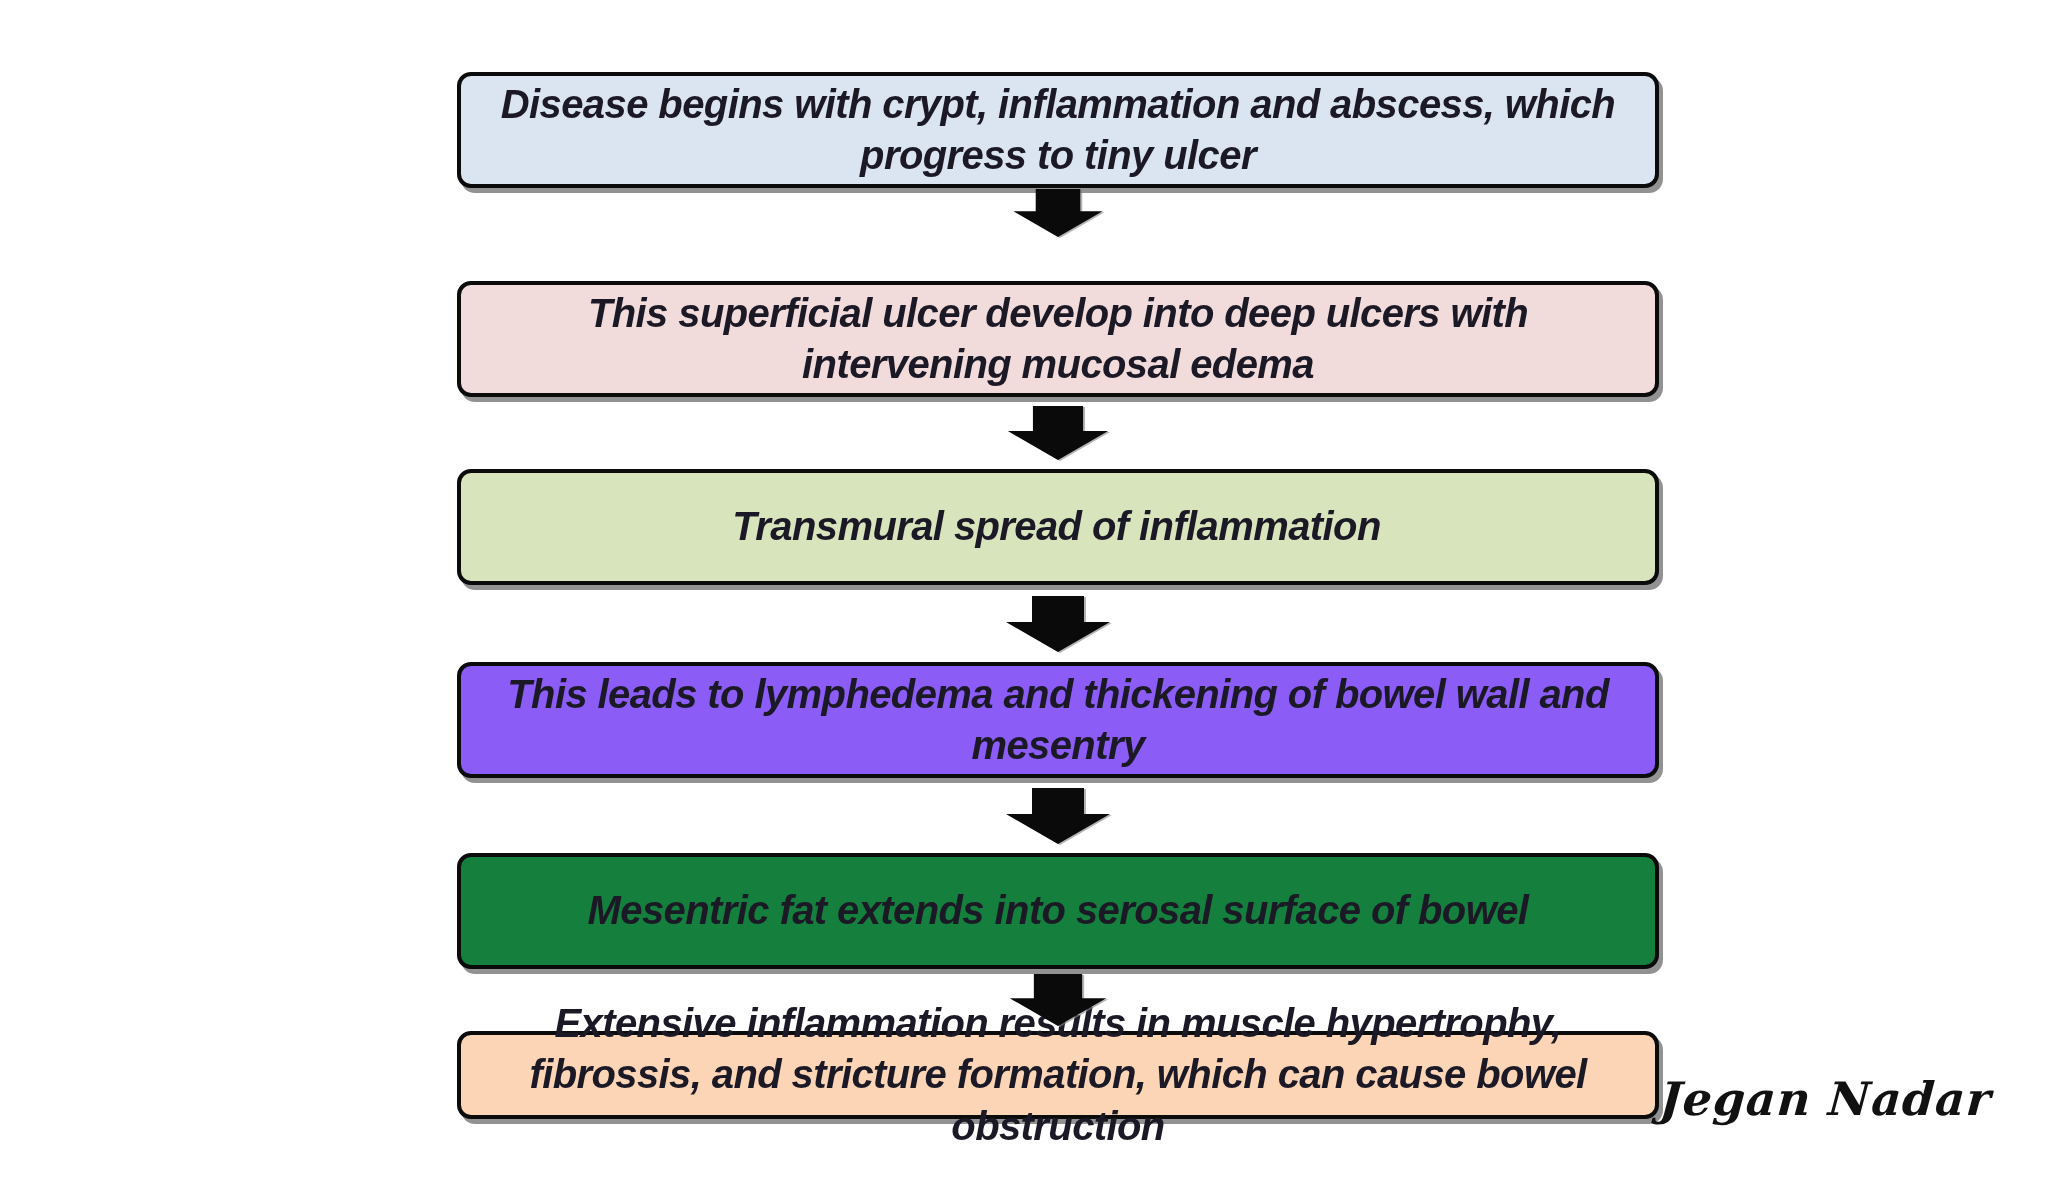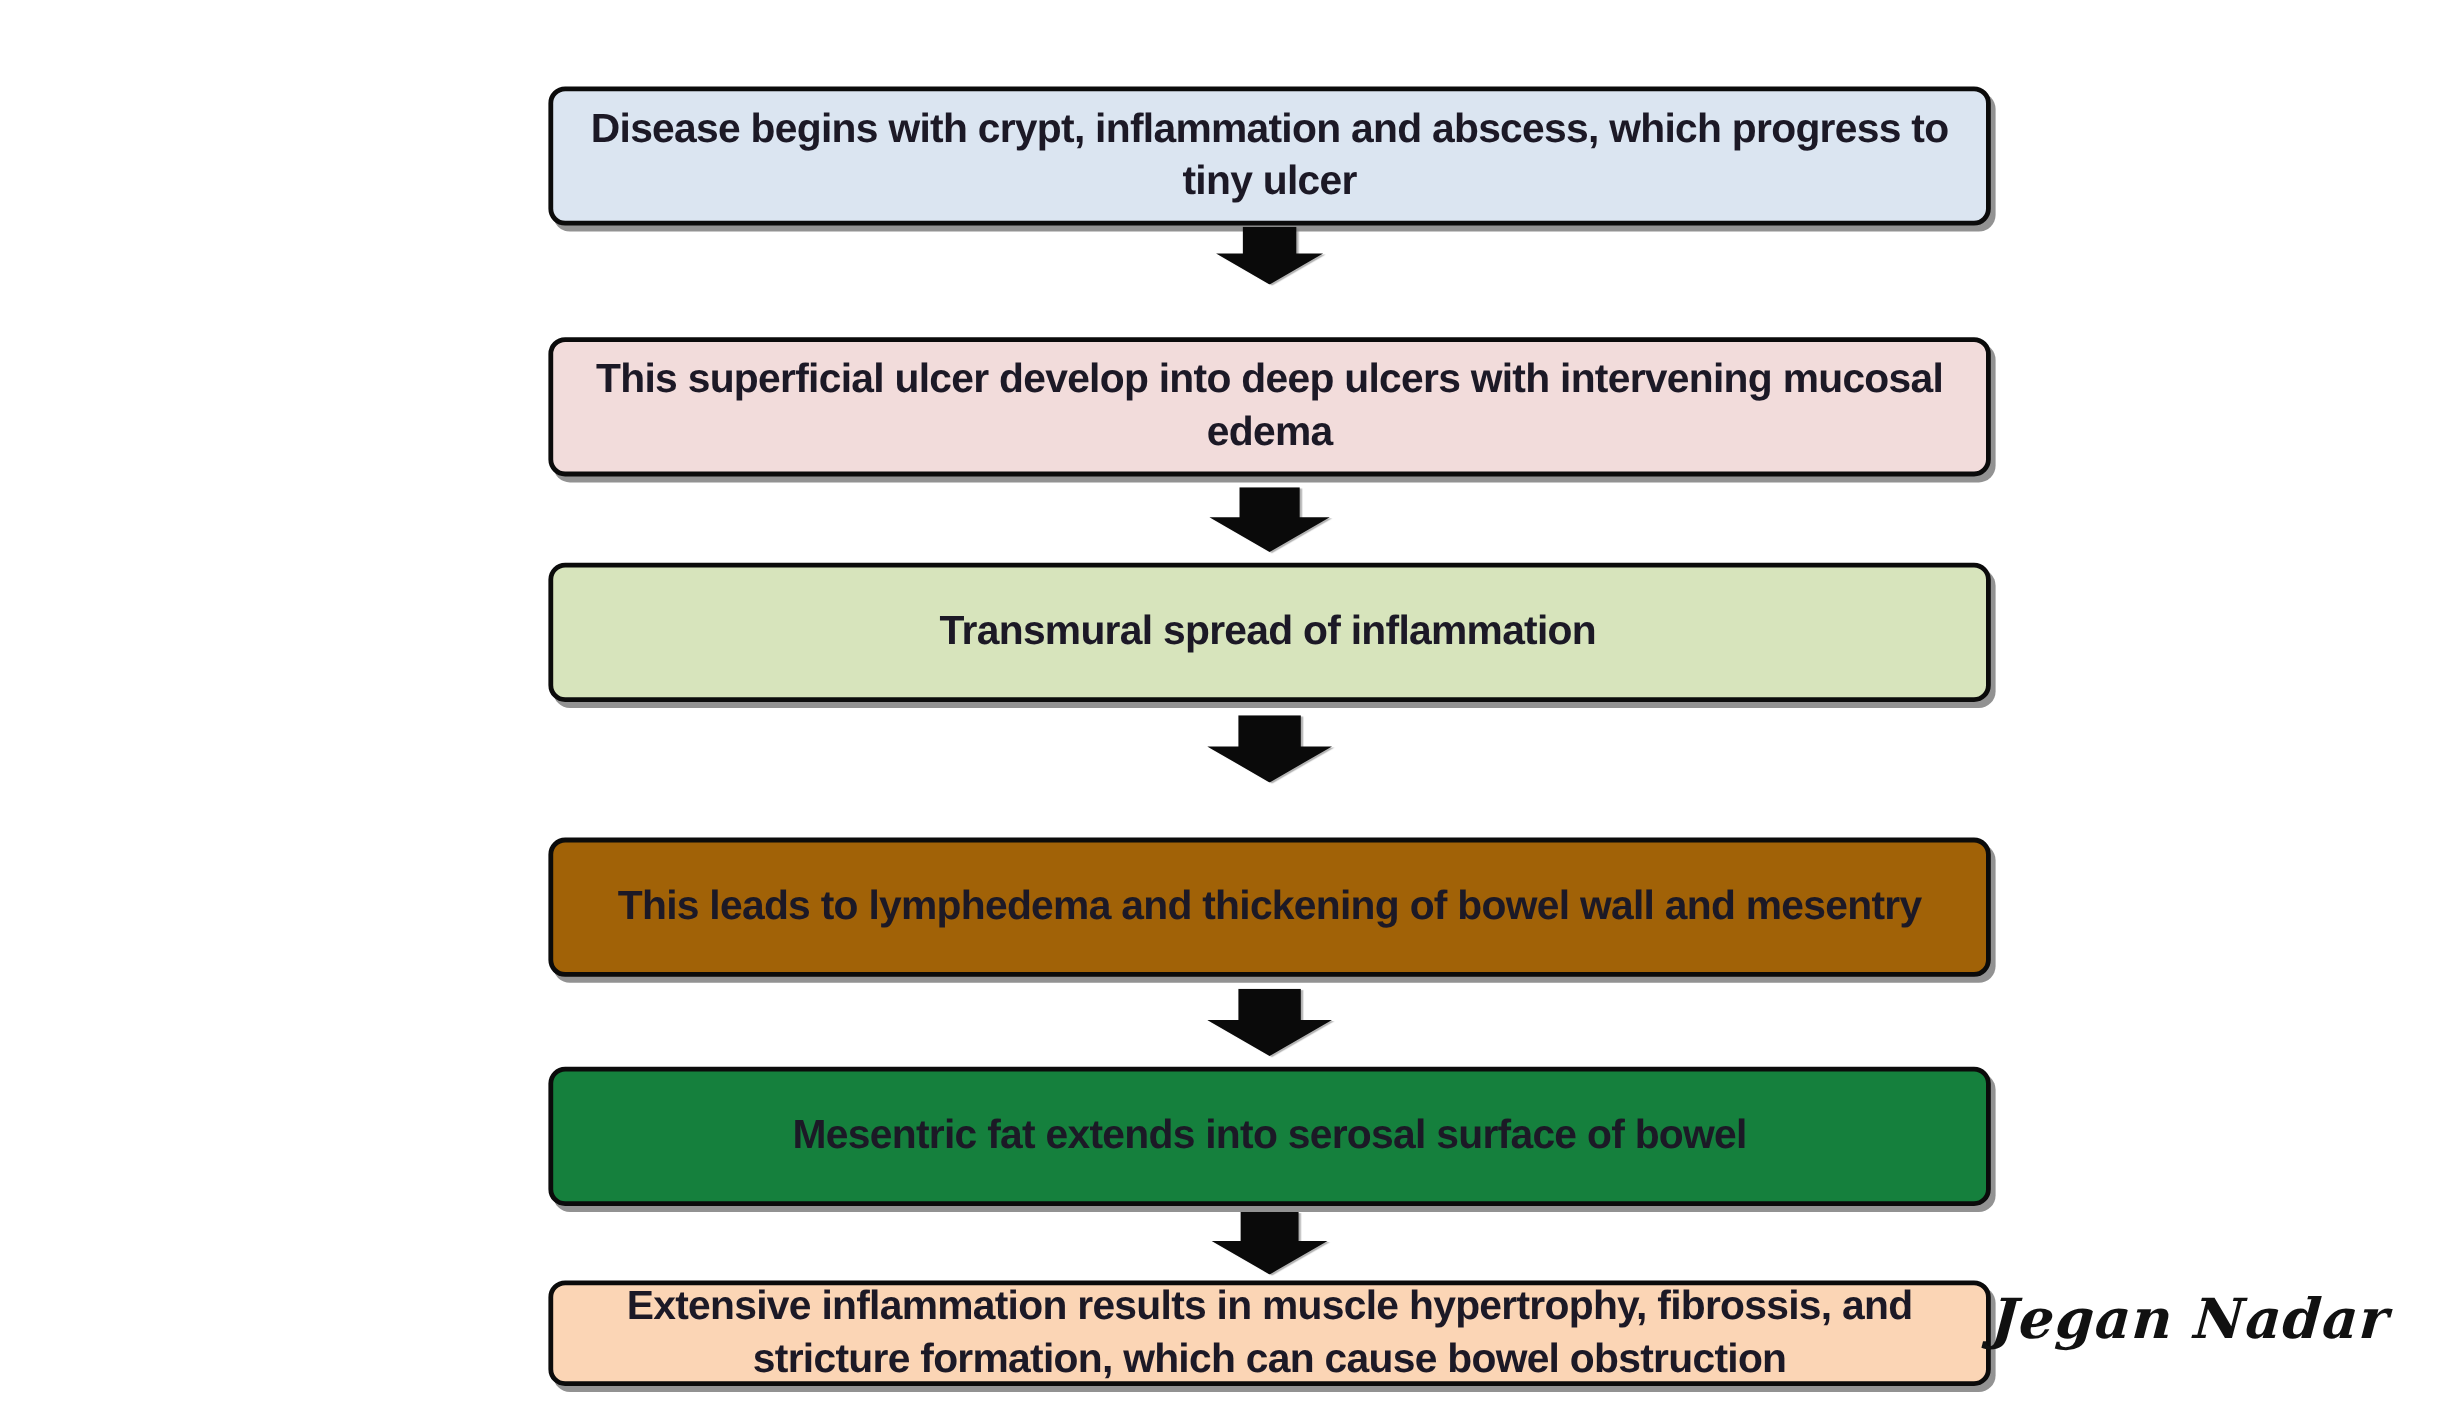--- a/index.html
+++ b/index.html
@@ -40,11 +40,12 @@
   }
   .box.tall { height: 88px; }
   .box-text {
-    font-size: 34px;
+    font-size: 40px;
     font-weight: bold;
     letter-spacing: -0.6px;
     line-height: 1.28;
     color: #1c1926;
+    font-style: italic;
   }
   .gap {
     display: flex;

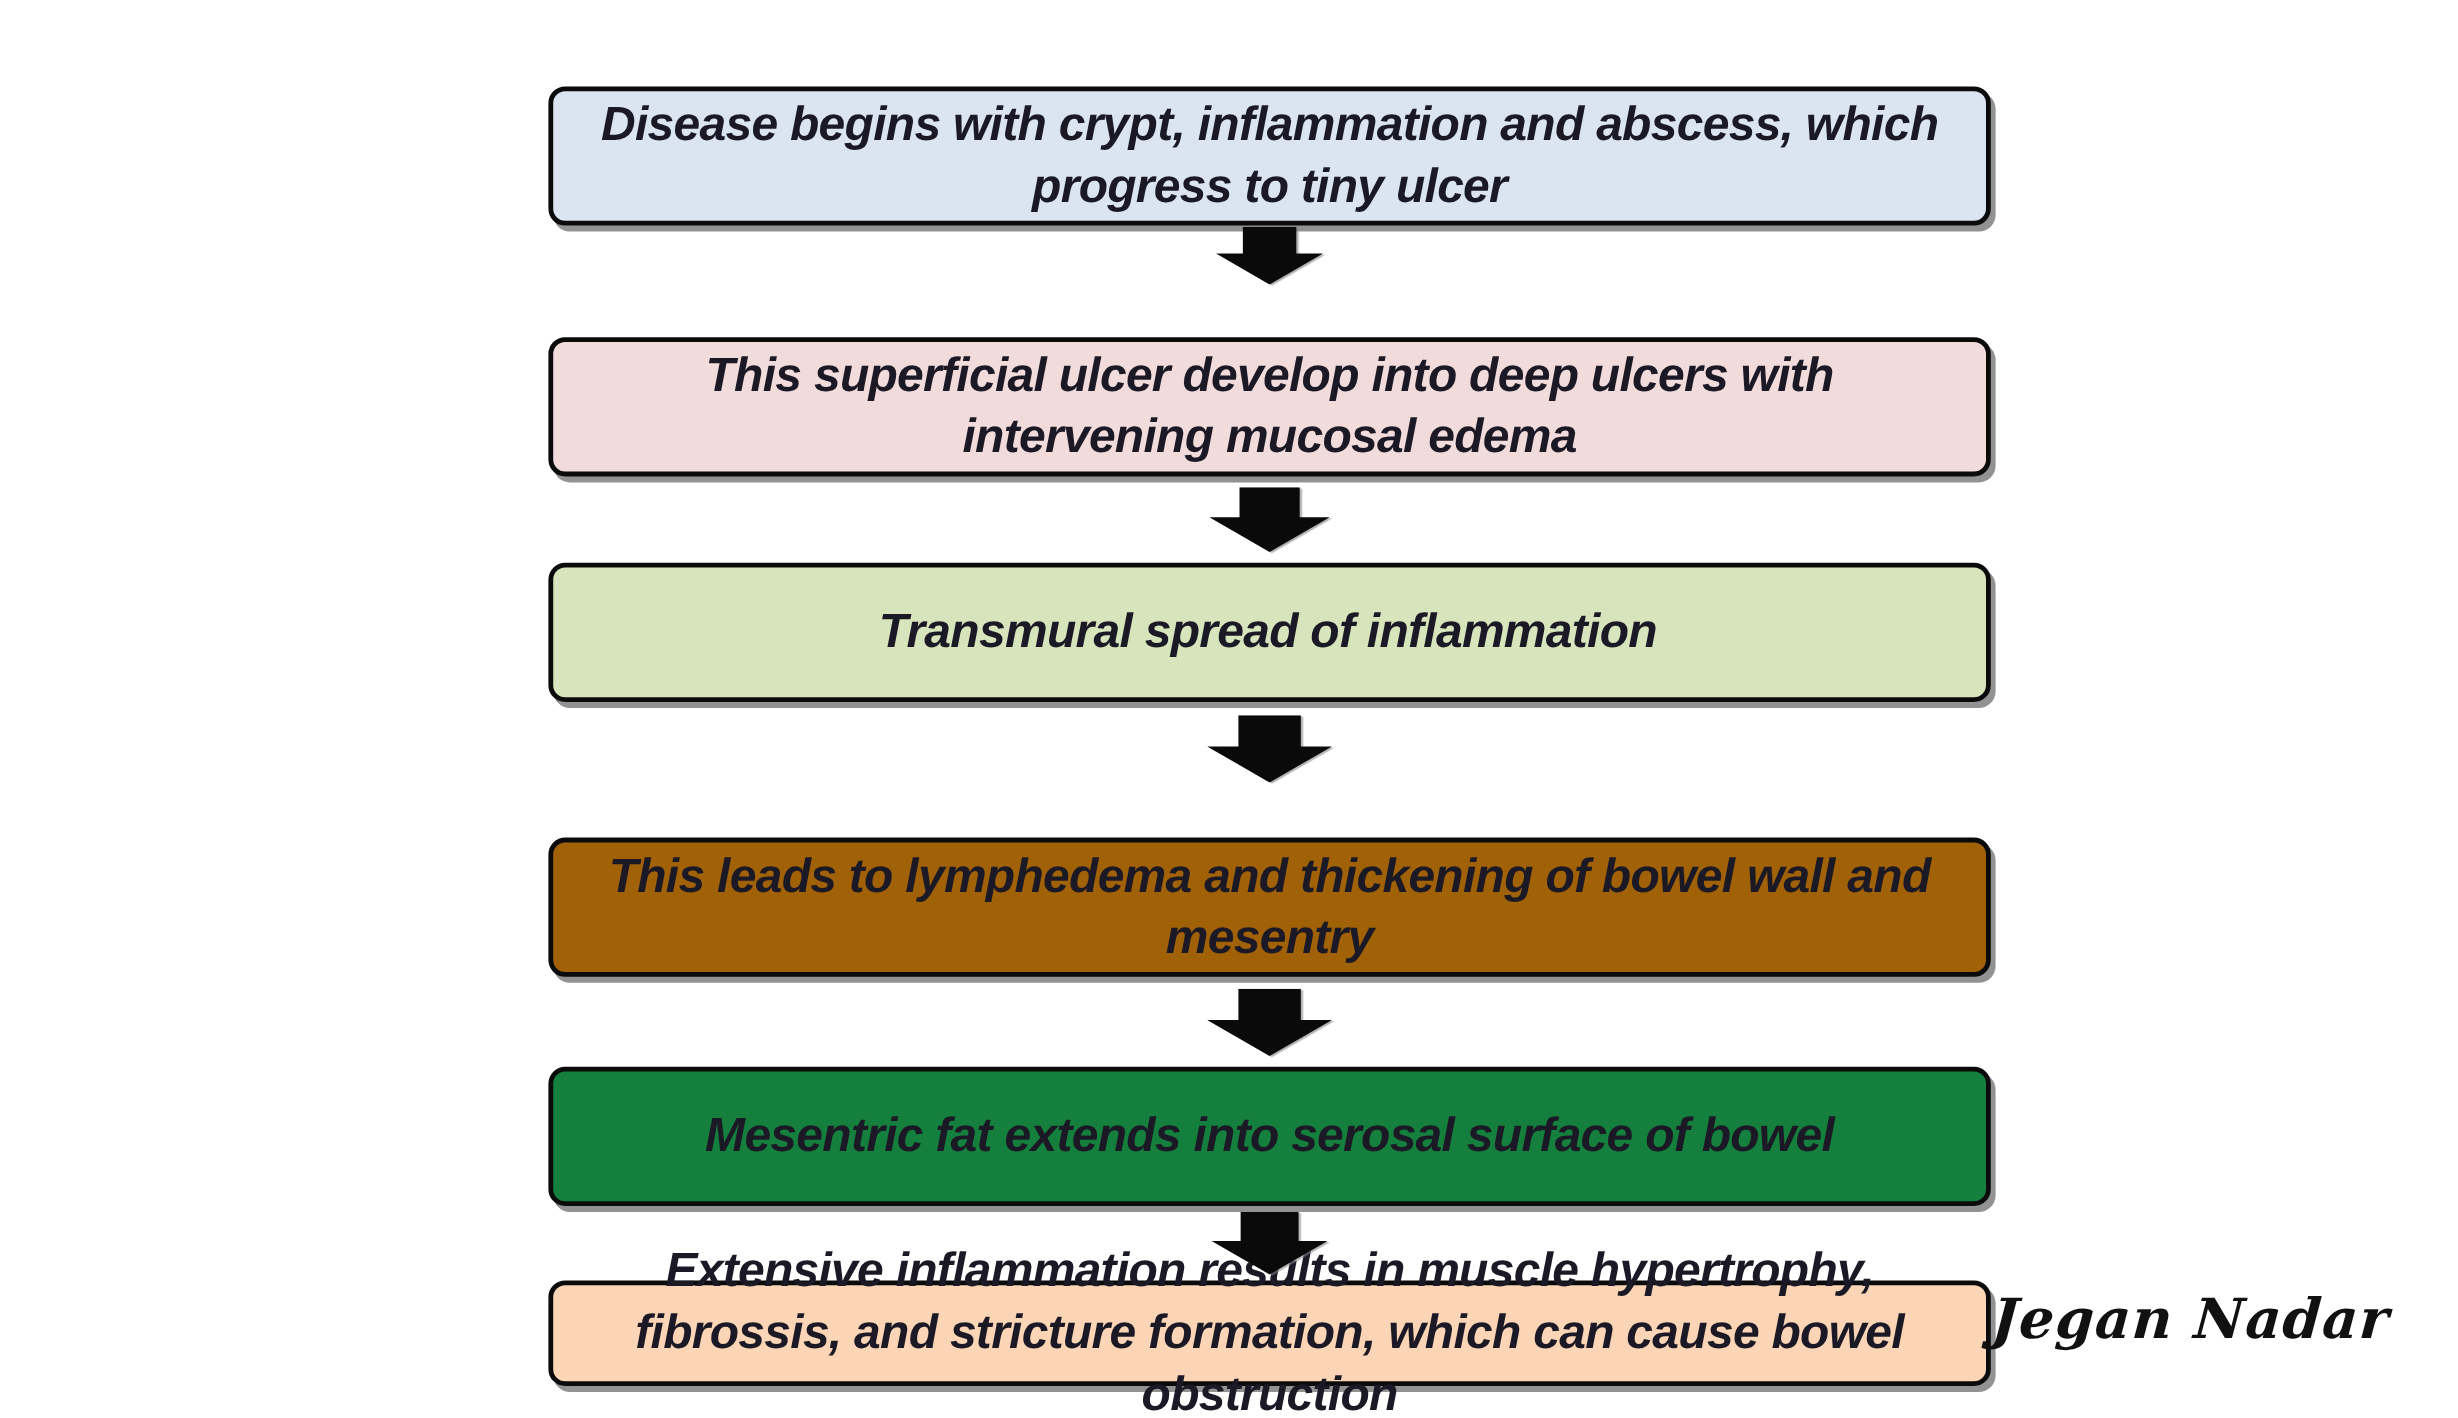--- a/index.html
+++ b/index.html
@@ -111,7 +111,7 @@
       </svg>
     </div>
 
-    <div class="box" style="background-color: #a16207; margin-top: 36px;">
+    <div class="box" style="background-color: #8b5cf6;">
       <span class="box-text">This leads to lymphedema and thickening of bowel wall and mesentry</span>
     </div>
 

